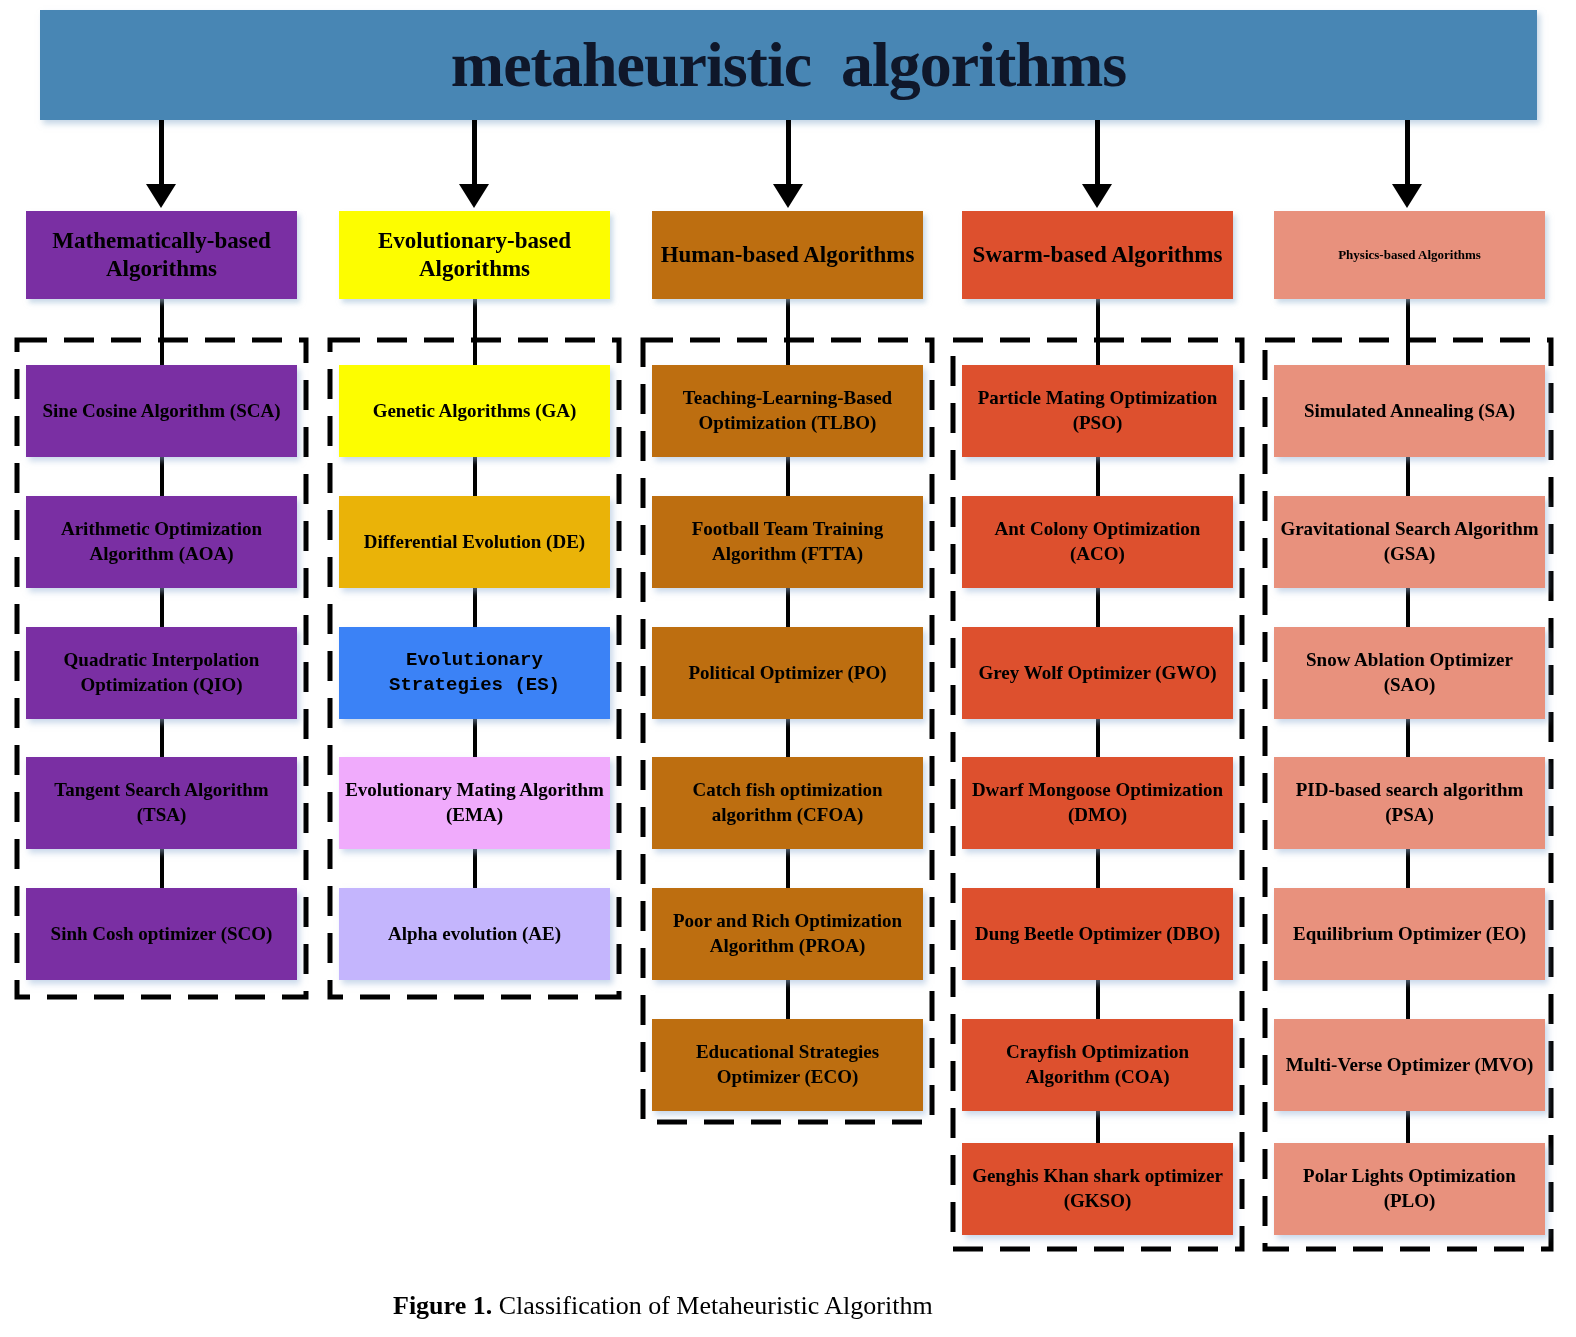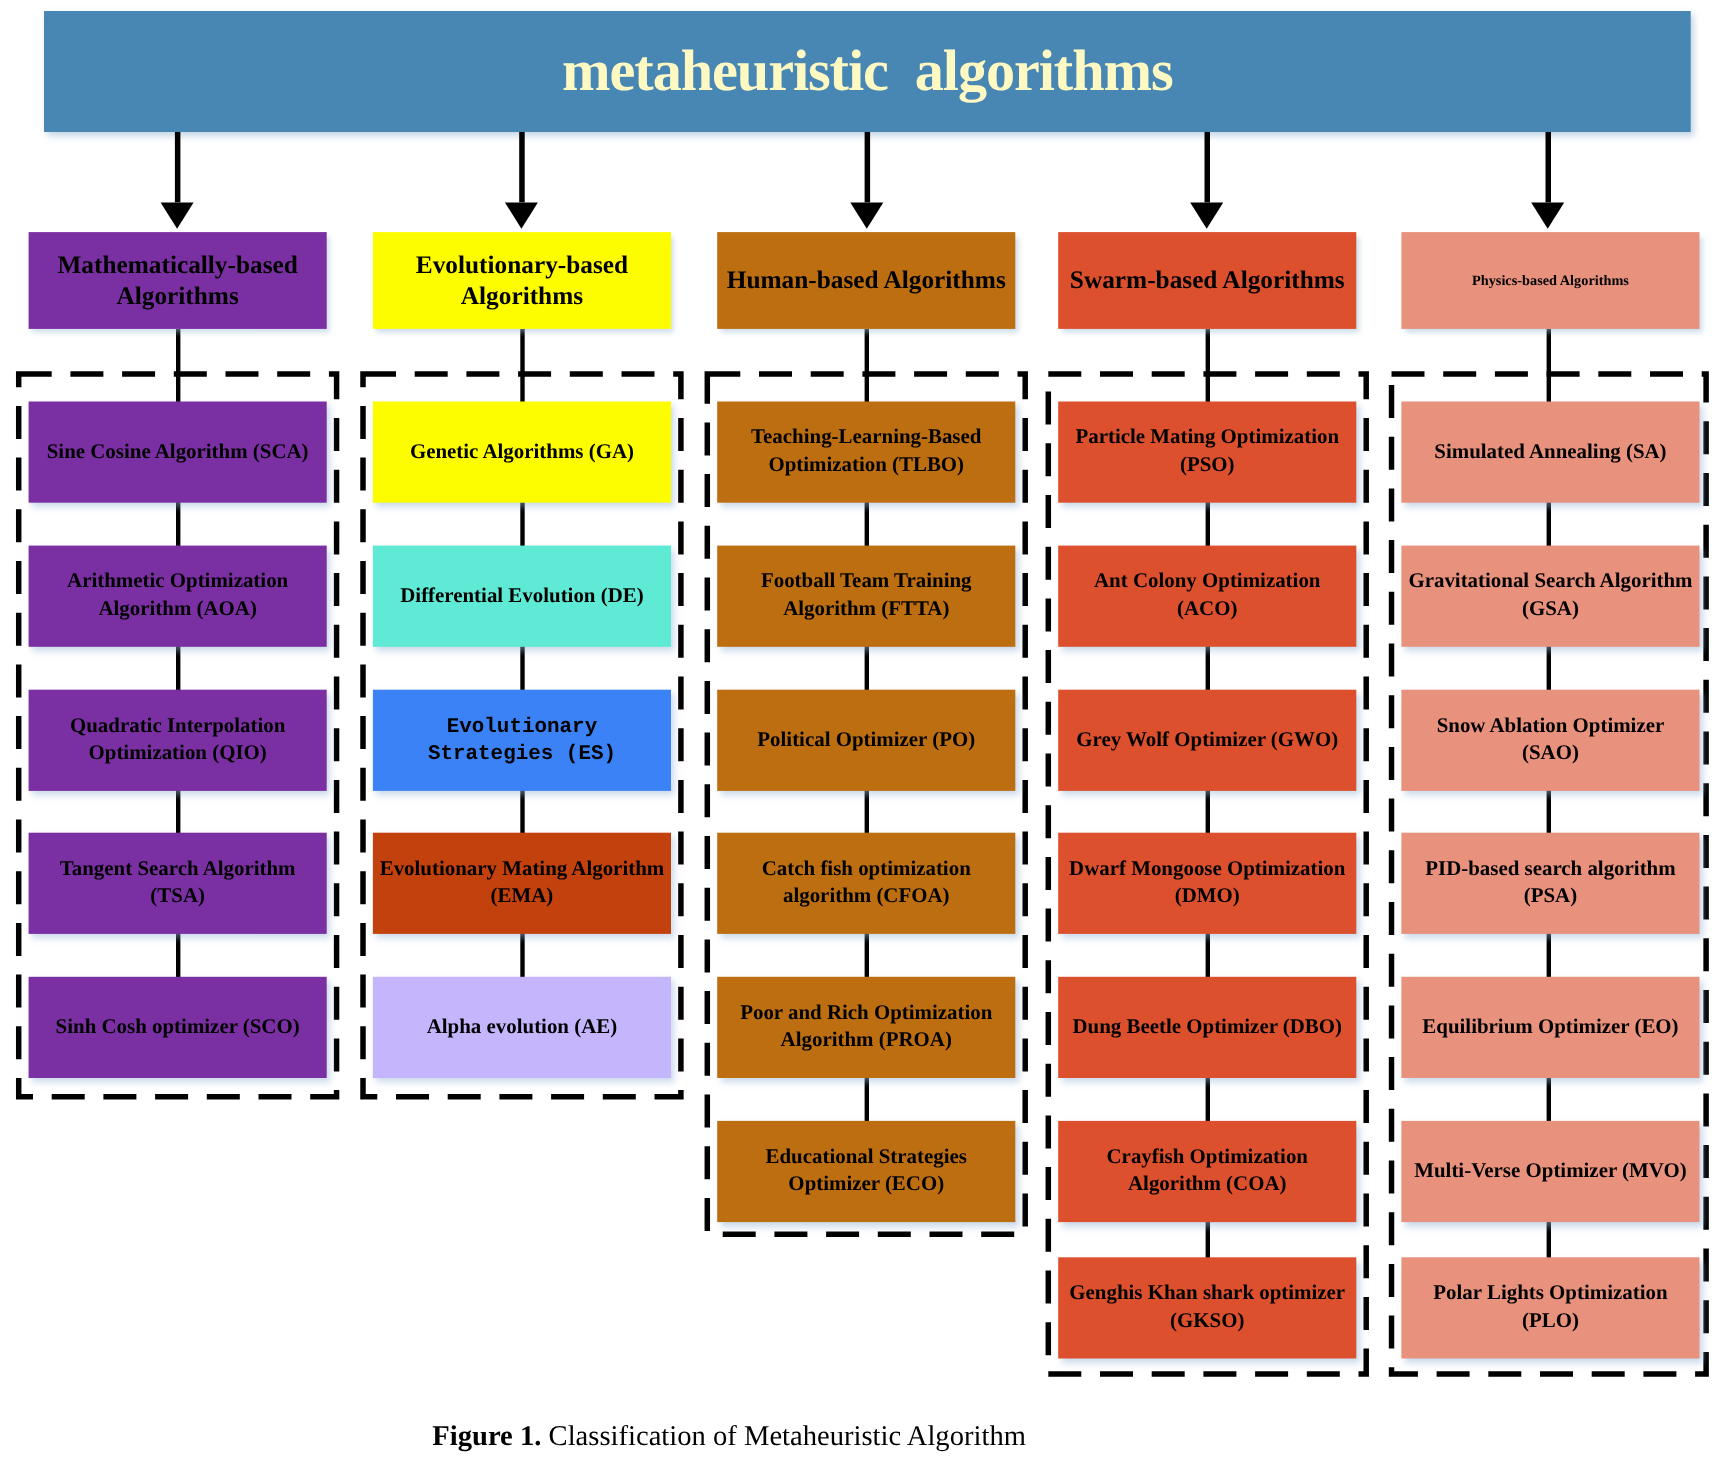--- a/index.html
+++ b/index.html
@@ -13,7 +13,7 @@
     box-shadow:3px 4px 6px rgba(150,180,210,.55);
   }
   .banner-title{
-    font-size:53px;font-weight:bold;white-space:pre;letter-spacing:-1px;color:#fef9c3;
+    font-size:64px;font-weight:bold;white-space:pre;letter-spacing:-1px;color:#0f172a;
   }
   .arrow{position:absolute;top:120px;width:30px;display:flex;flex-direction:column;align-items:center;}
   .arrow-line{width:5px;height:64px;background:#000;}

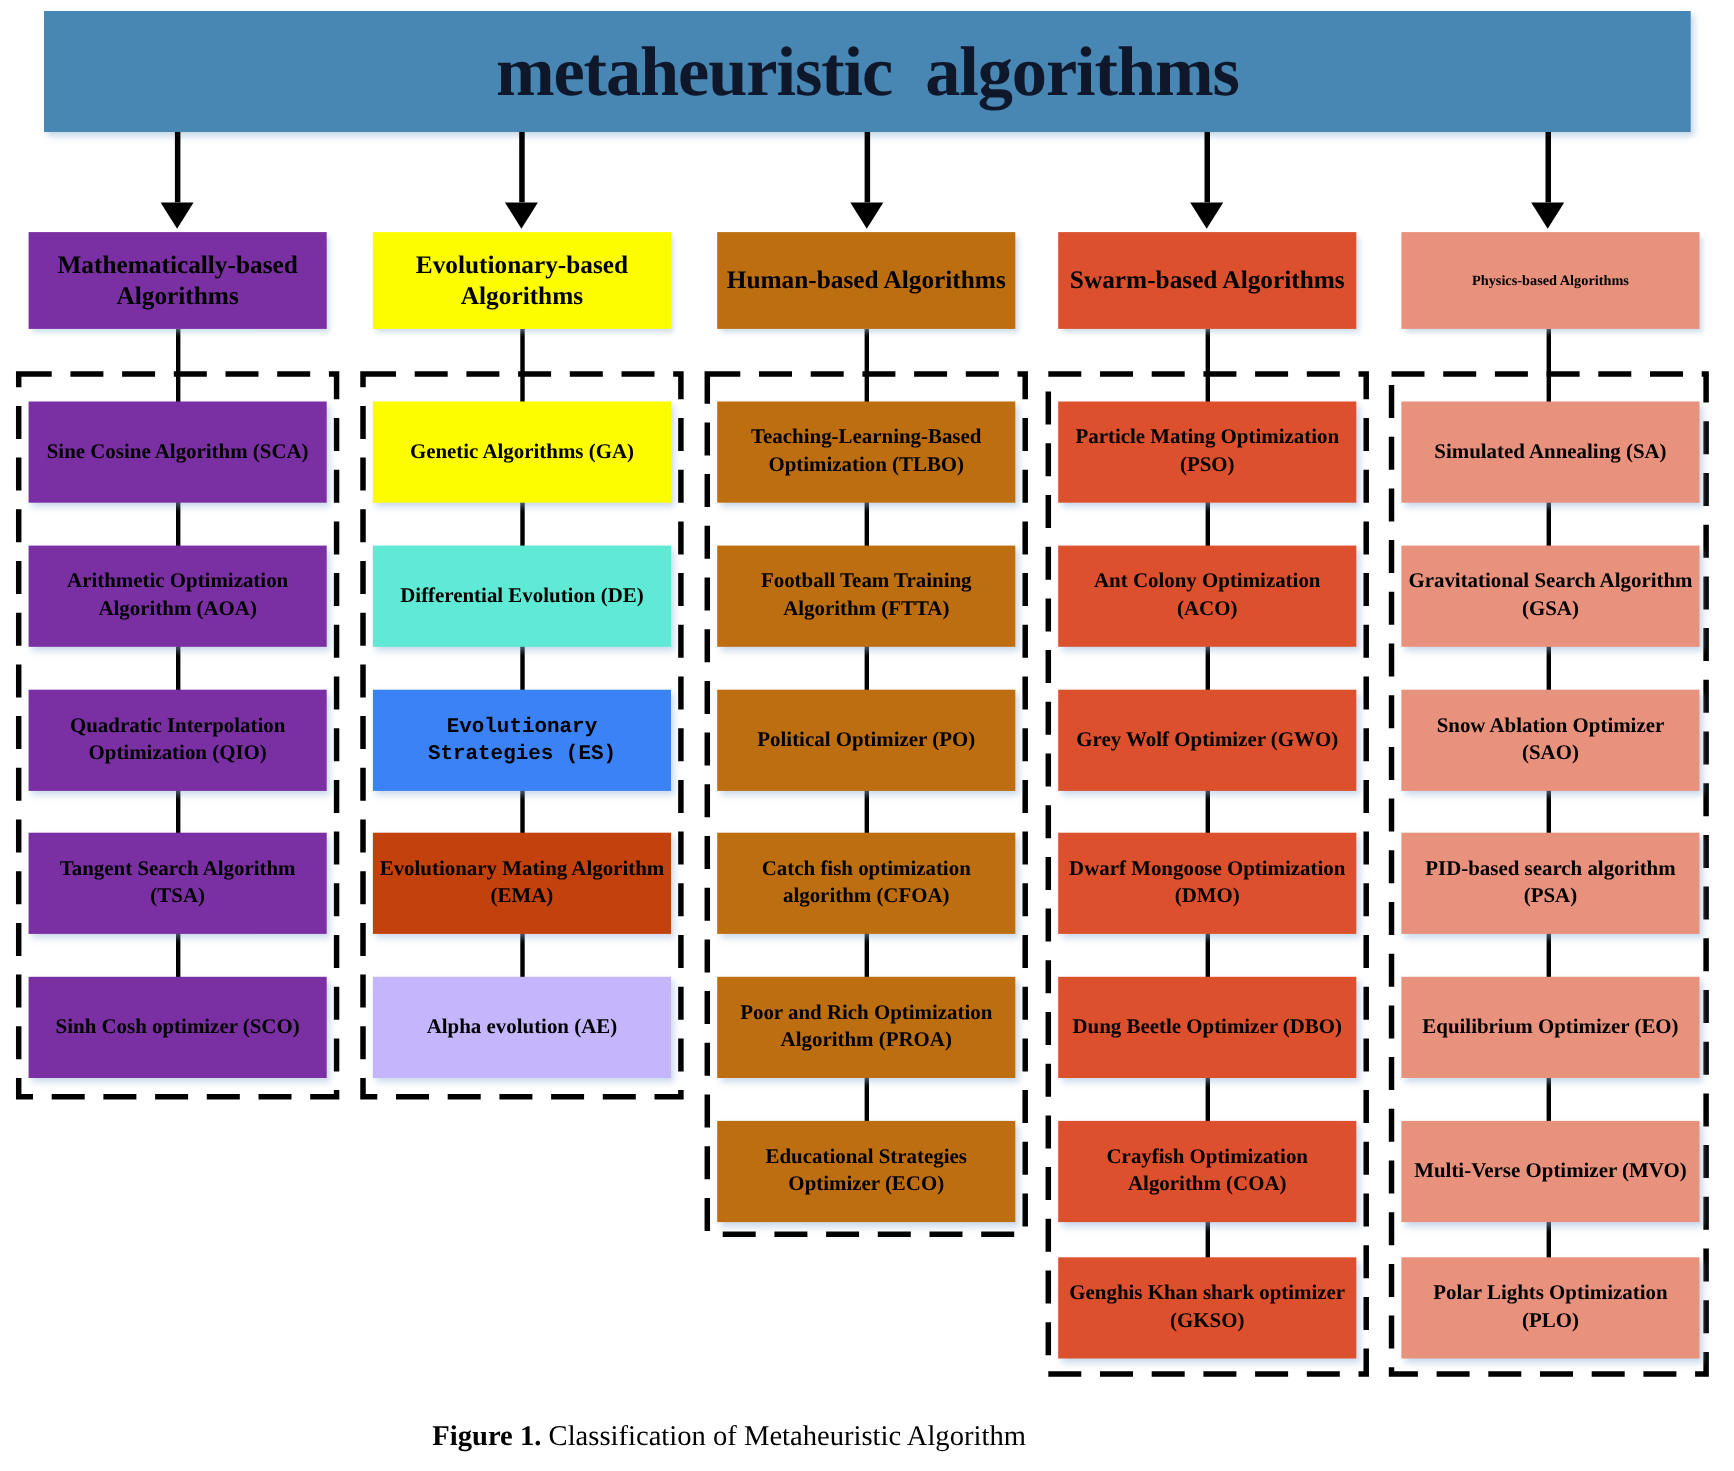--- a/index.html
+++ b/index.html
@@ -107,7 +107,7 @@
       <div class="abox" style="top: 28px; background-color: rgb(253, 253, 0);">
           <span>Genetic Algorithms (GA)</span>
         </div>
-      <div class="abox" style="top: 159px; background-color: #5eead4; justify-content: center;">
+      <div class="abox" style="top: 159px; background-color: #eab308; justify-content: center;">
           <span>Differential Evolution (DE)</span>
         </div>
       <div class="abox" style="top: 290px; background-color: #3b82f6; font-family: Liberation Mono, monospace;">

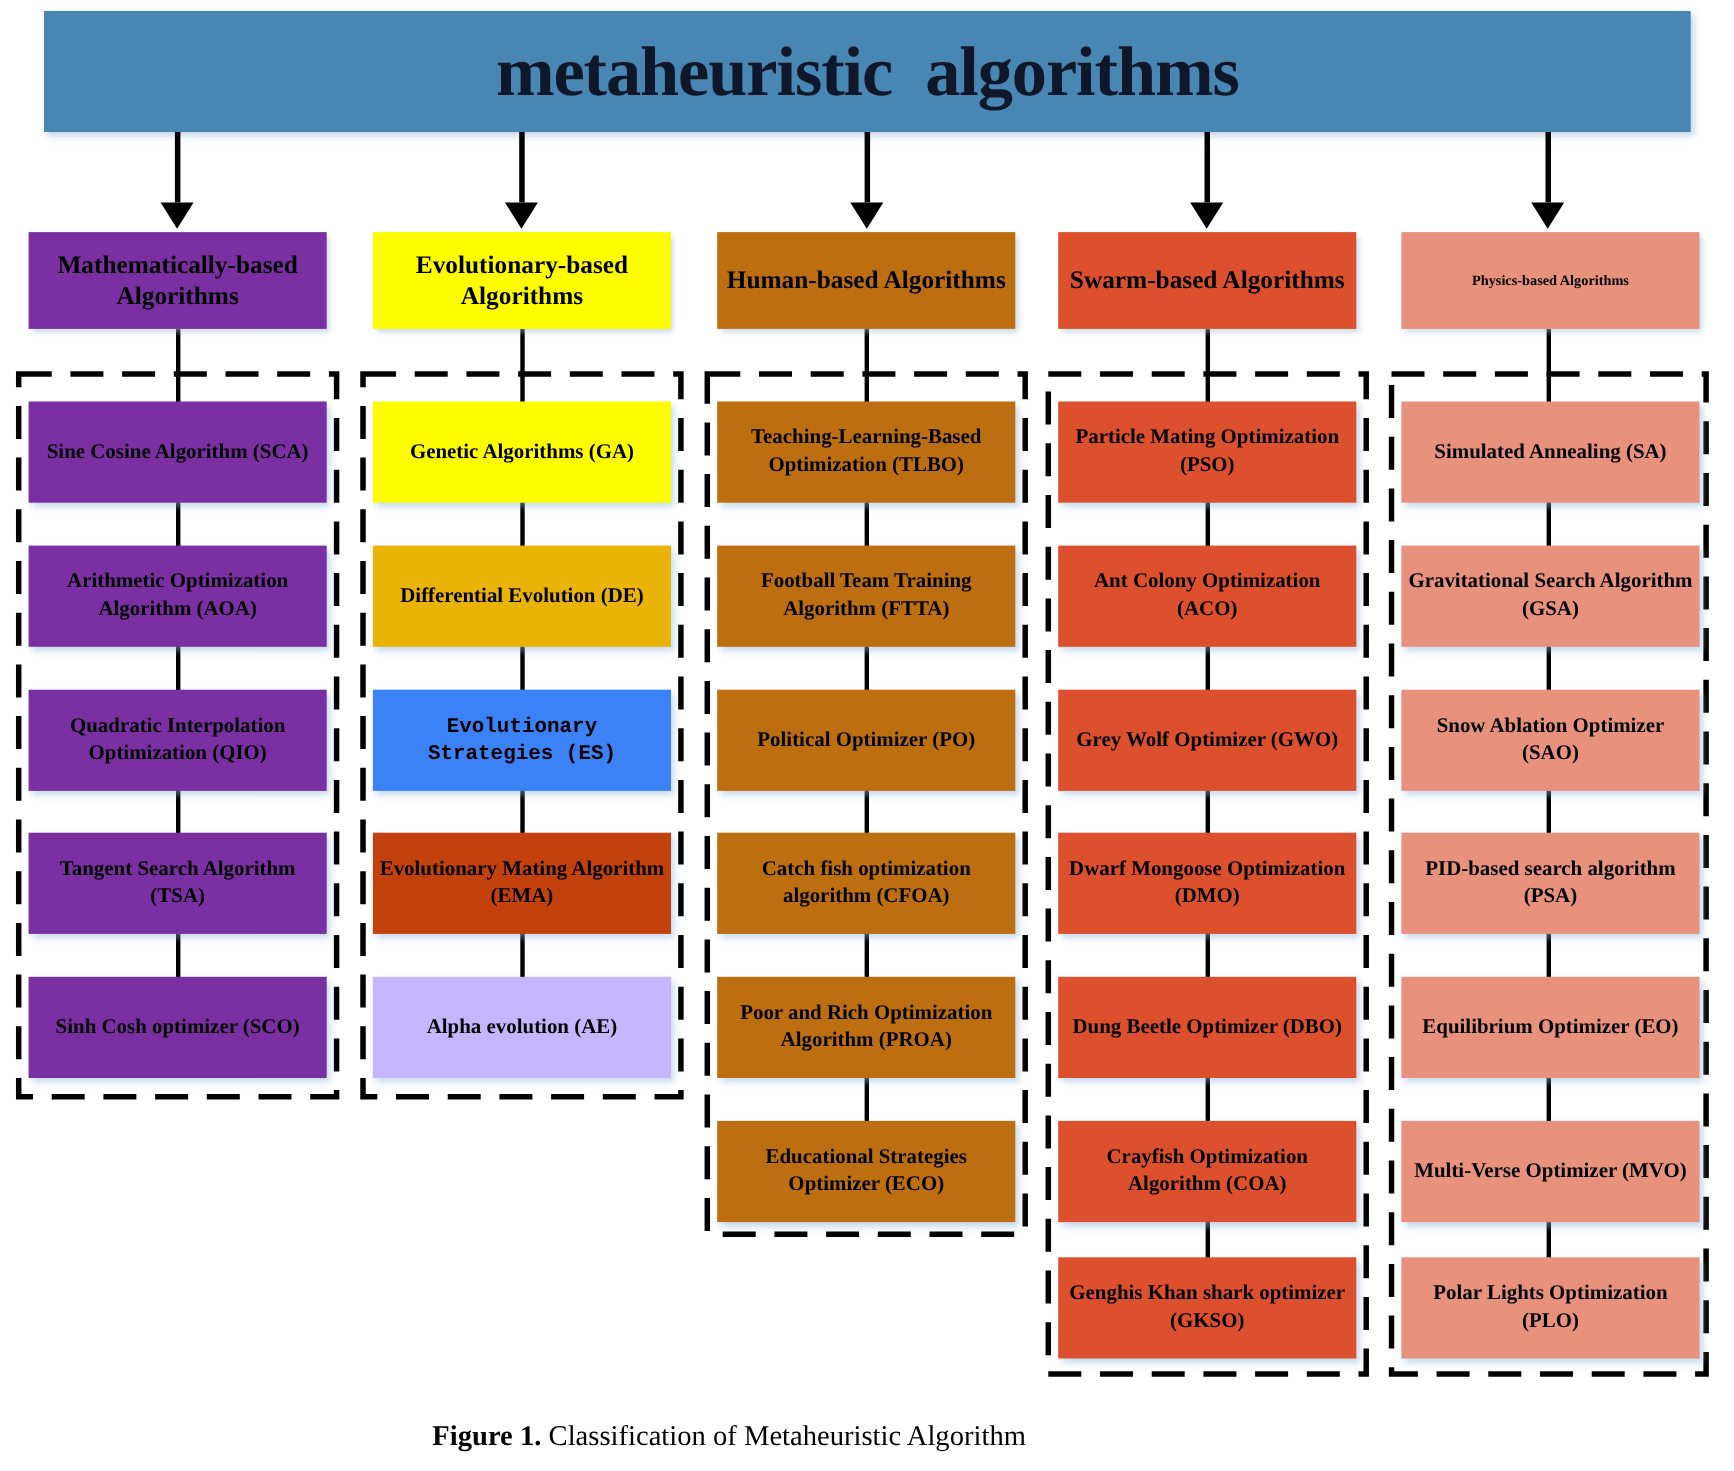--- a/index.html
+++ b/index.html
@@ -113,7 +113,7 @@
       <div class="abox" style="top: 290px; background-color: #3b82f6; font-family: Liberation Mono, monospace;">
           <span>Evolutionary Strategies (ES)</span>
         </div>
-      <div class="abox" style="top: 420px; background-color: #c2410c;">
+      <div class="abox" style="top: 420px; background-color: #f0abfc;">
           <span>Evolutionary Mating Algorithm (EMA)</span>
         </div>
       <div class="abox" style="top: 551px; background-color: #c4b5fd;">

